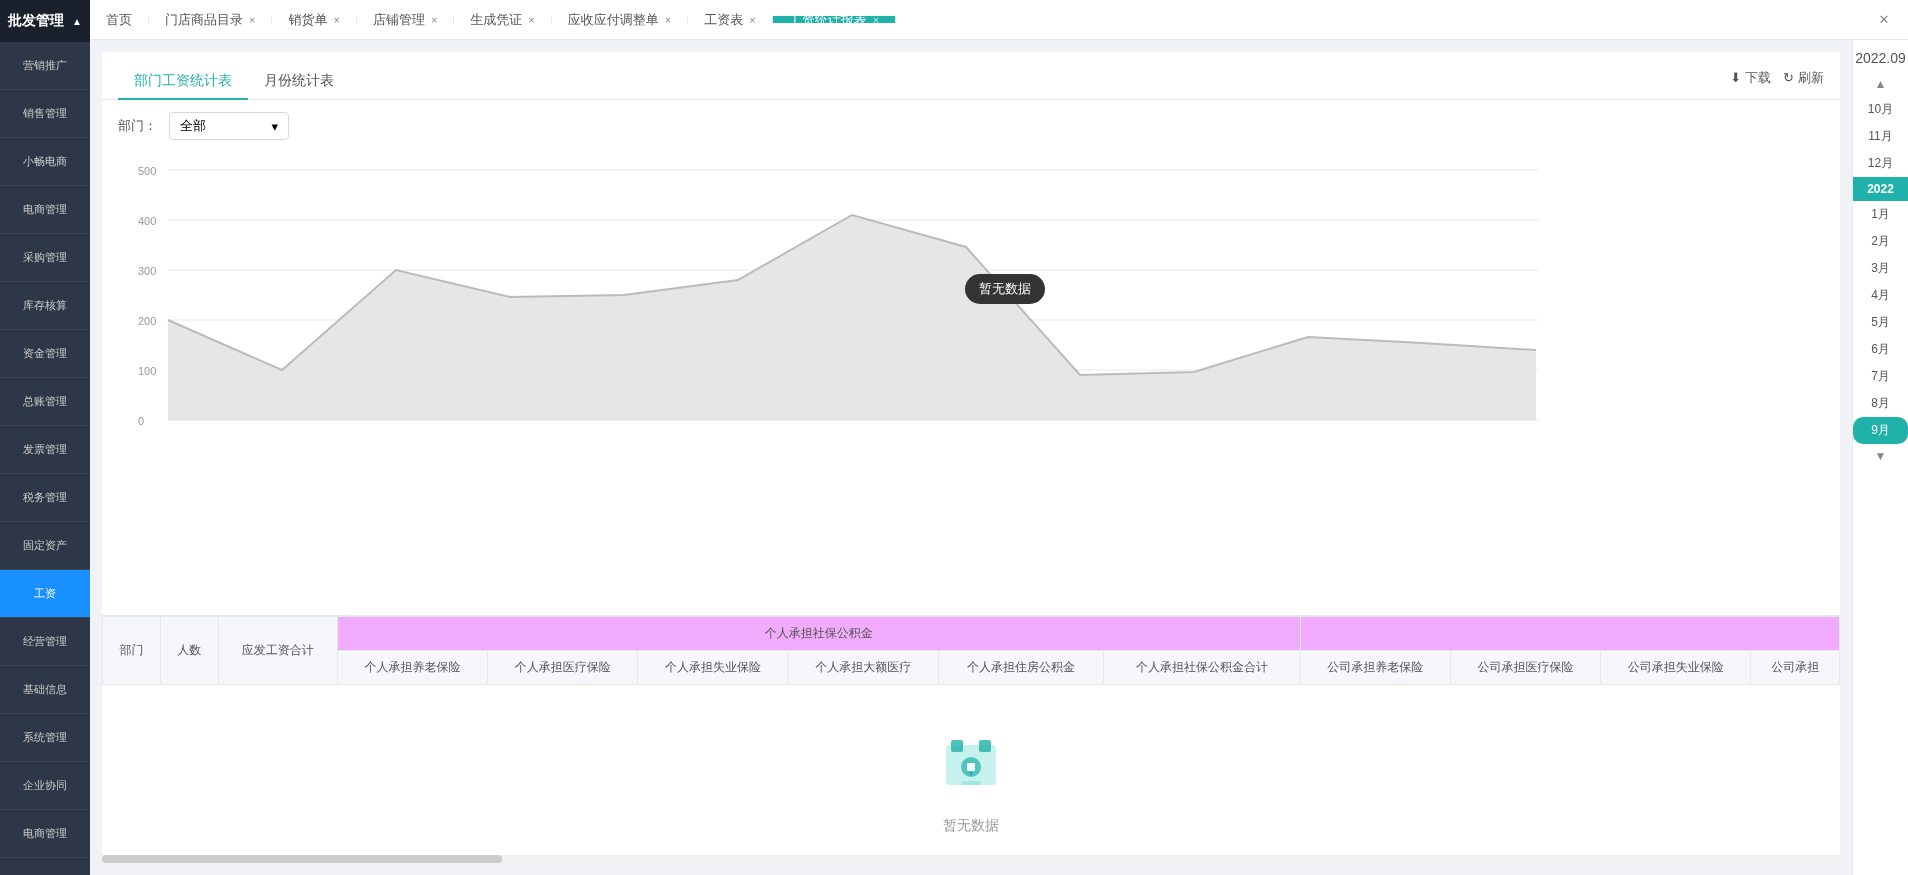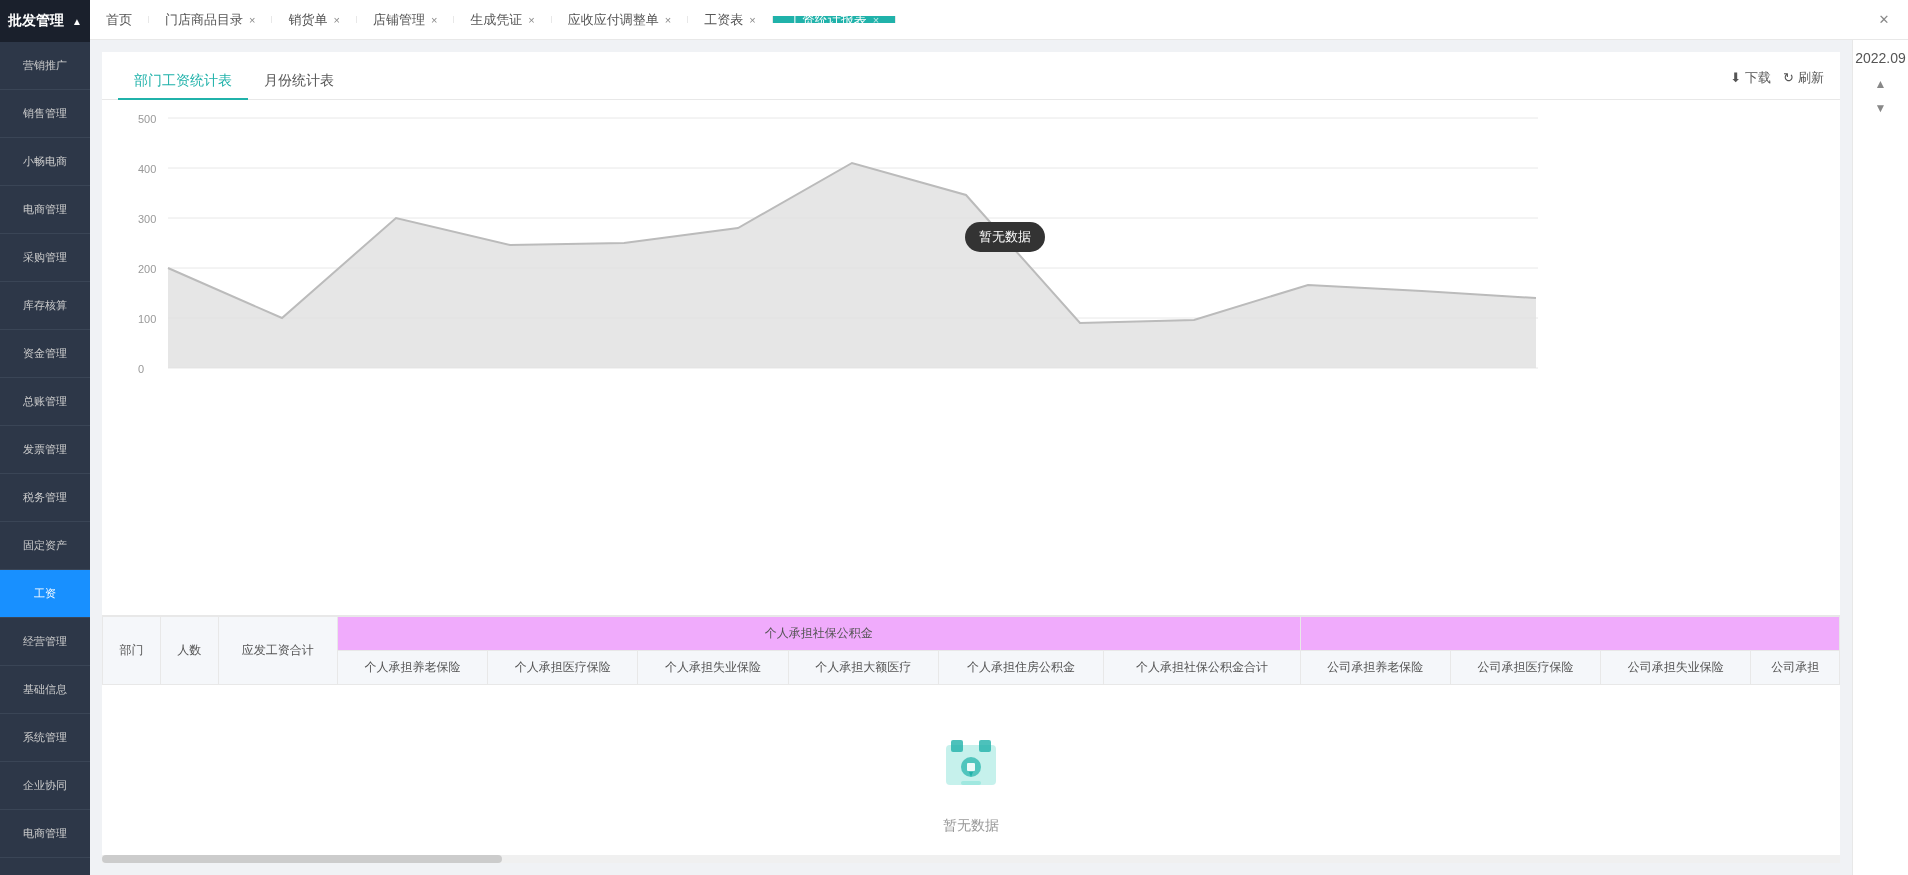--- a/index.html
+++ b/index.html
@@ -473,6 +473,21 @@
         <span>2022.09</span>
       </div>
       <div class="date-panel-nav">▲</div>
+      <div id="date-months" style="width:100%;">
+          <div class="date-month">10月</div>
+          <div class="date-month">11月</div>
+          <div class="date-month">12月</div>
+          <div class="date-year">2022</div>
+          <div class="date-month">1月</div>
+          <div class="date-month">2月</div>
+          <div class="date-month">3月</div>
+          <div class="date-month">4月</div>
+          <div class="date-month">5月</div>
+          <div class="date-month">6月</div>
+          <div class="date-month">7月</div>
+          <div class="date-month">8月</div>
+          <div class="date-month highlighted">9月</div>
+        </div>
       <div class="date-panel-nav">▼</div>
     </div>
   </div>

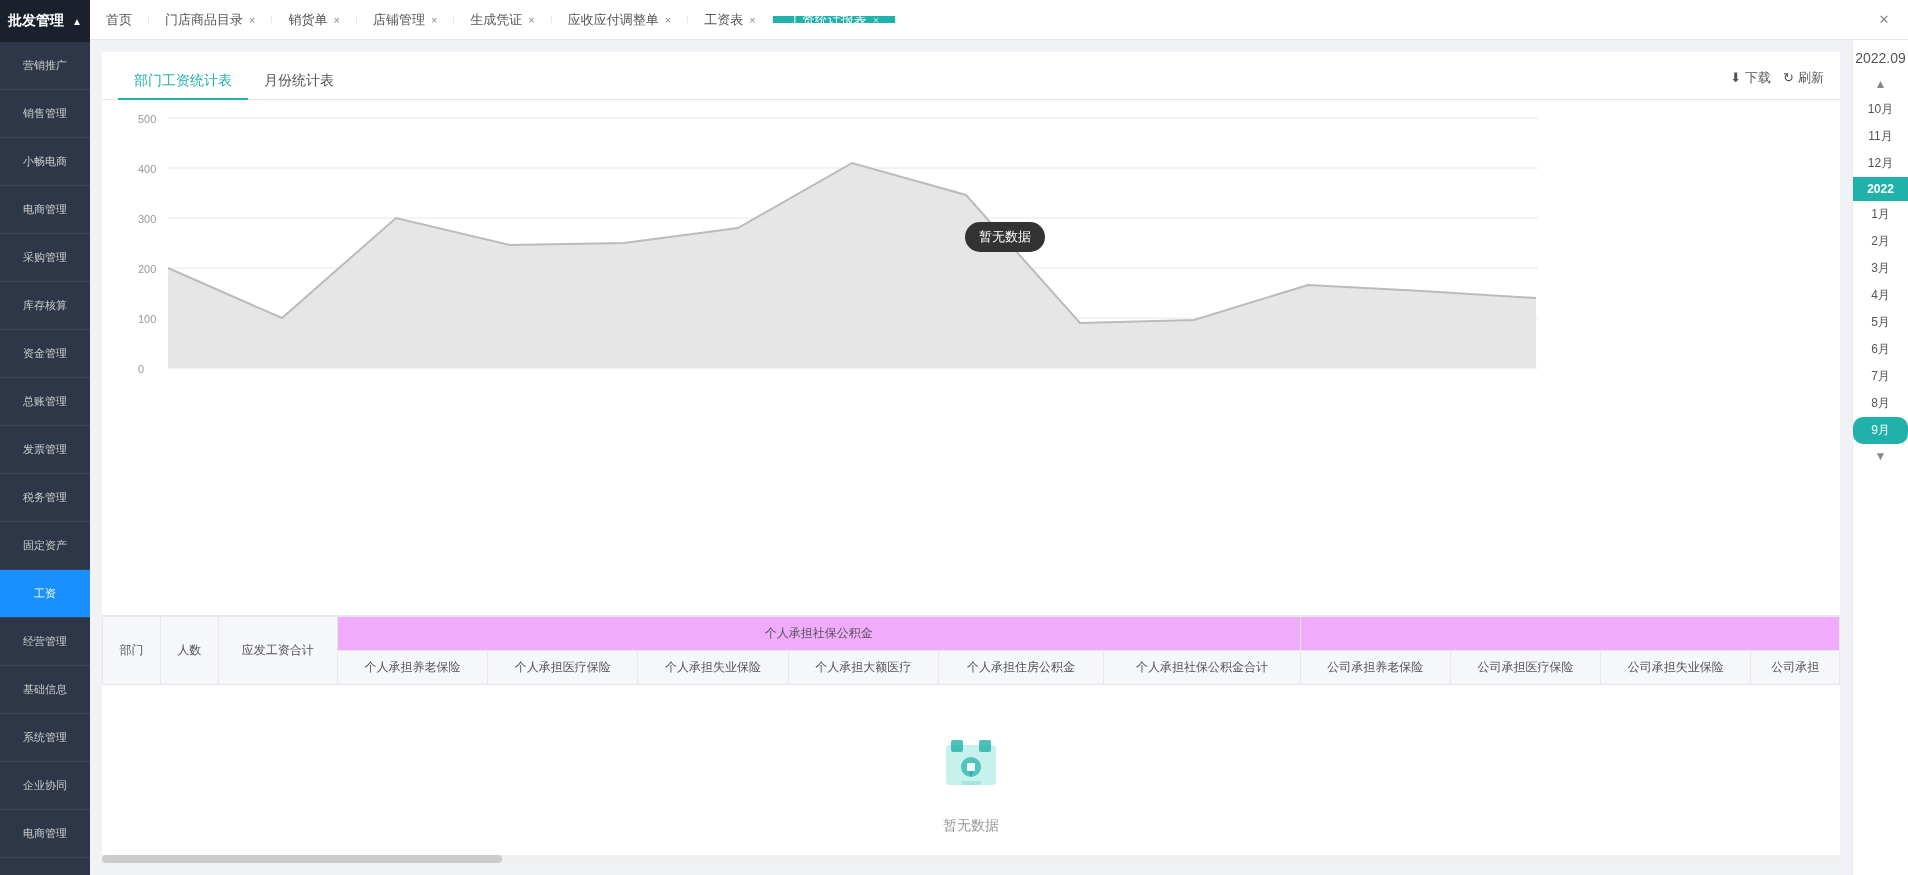--- a/index.html
+++ b/index.html
@@ -390,6 +390,13 @@
         </div>
       </div>
 
+      <div class="filter-bar">
+        <span class="filter-label">部门：</span>
+        <div class="filter-select">
+          <span>全部</span>
+          <span>▾</span>
+        </div>
+      </div>
 
       <div class="chart-area">
         <div class="chart-svg-wrap">

